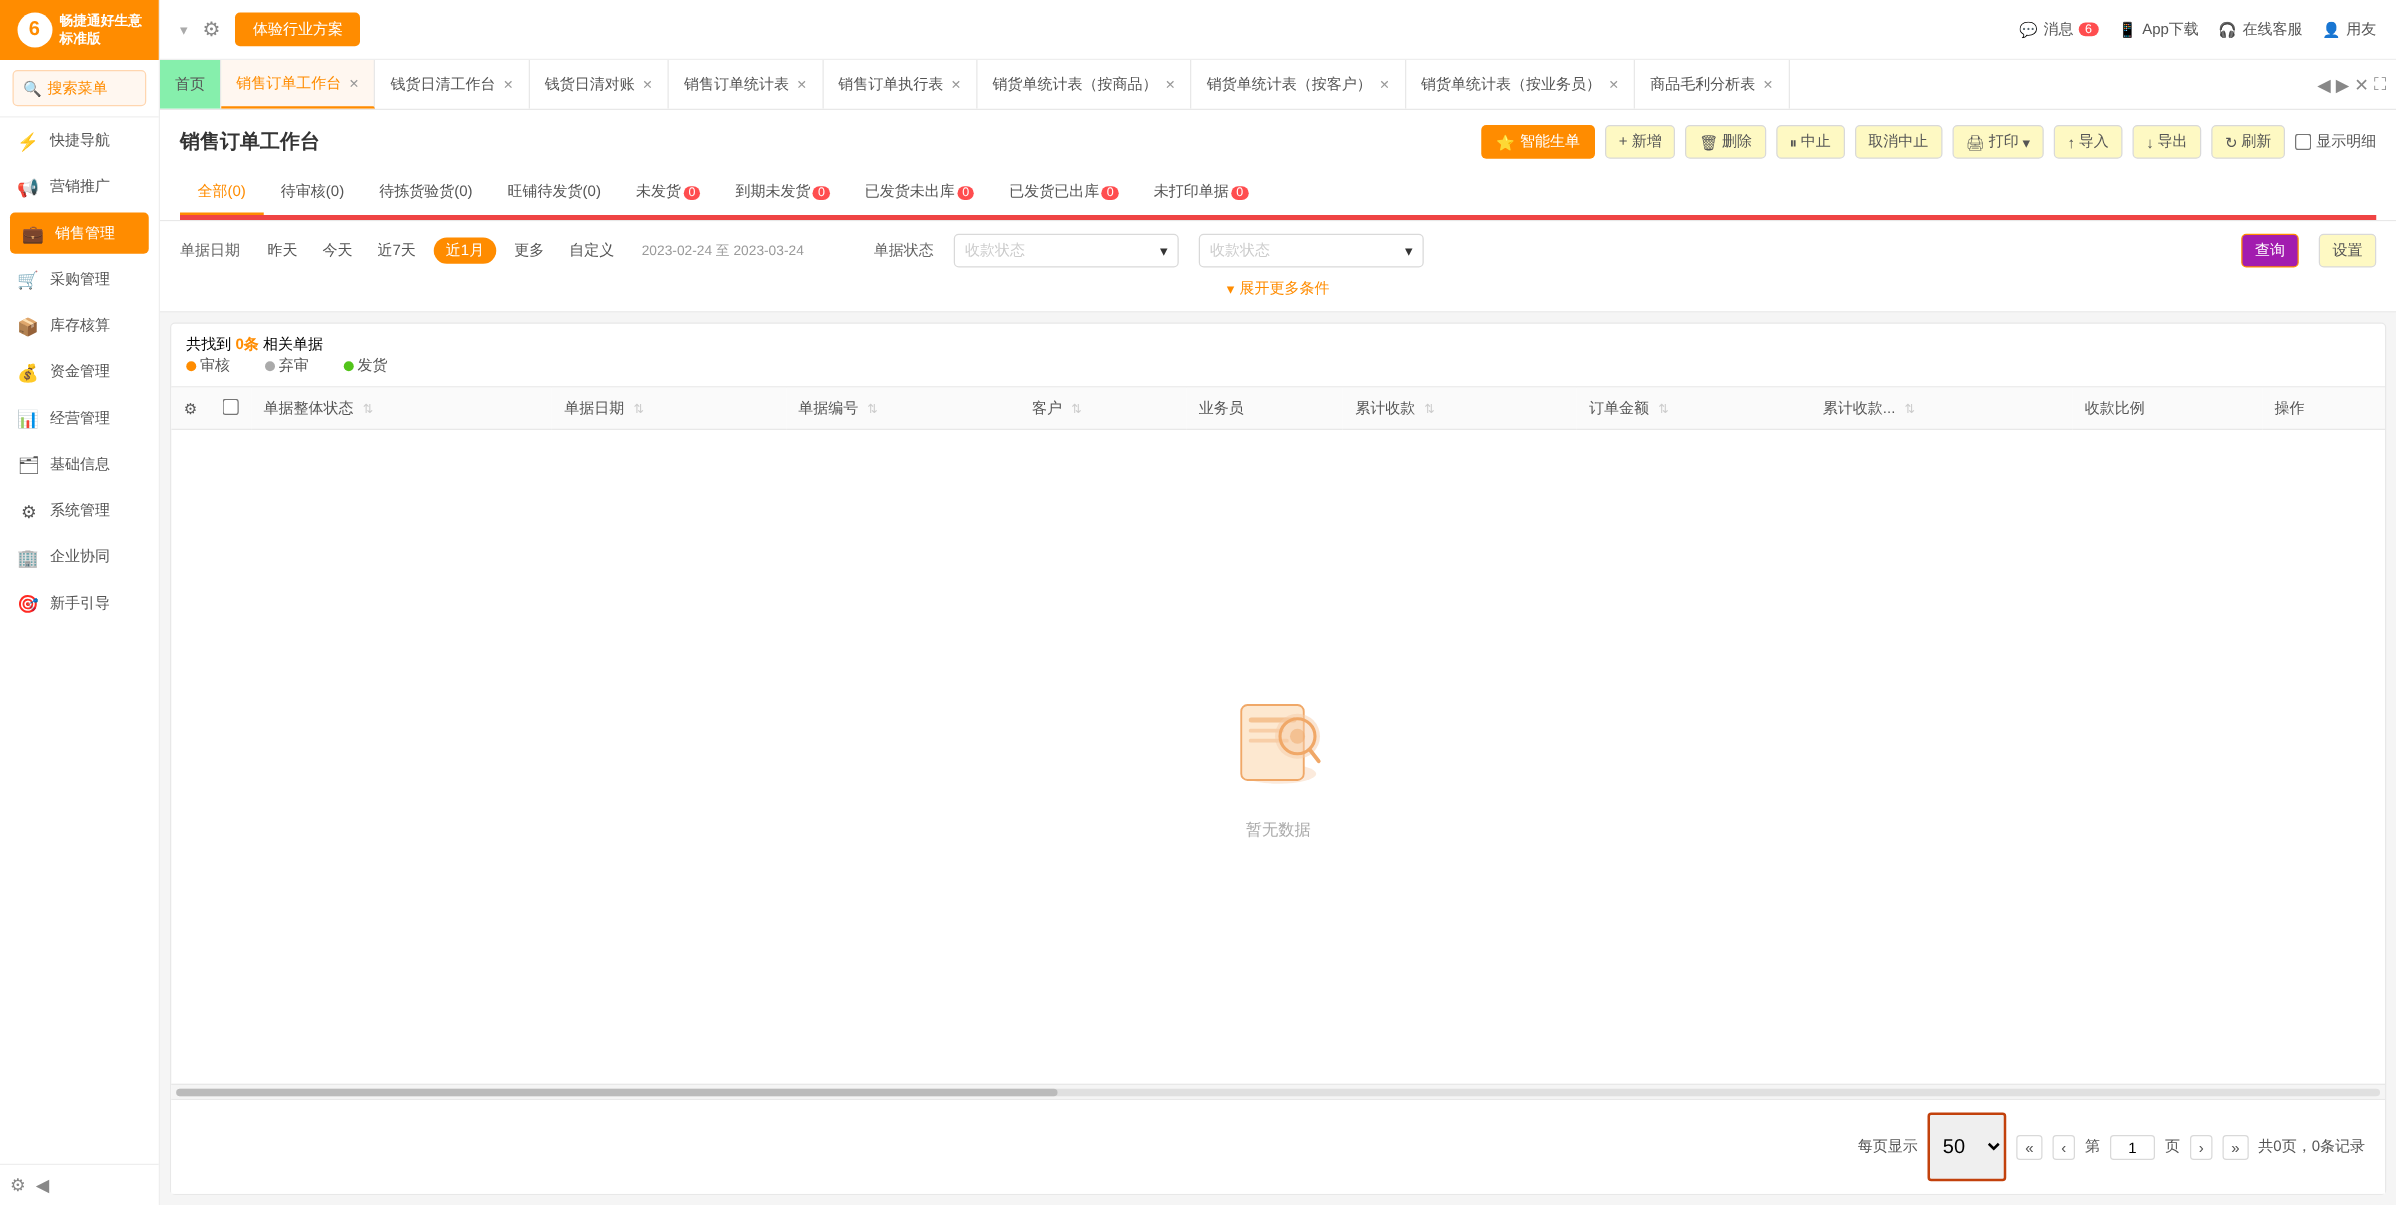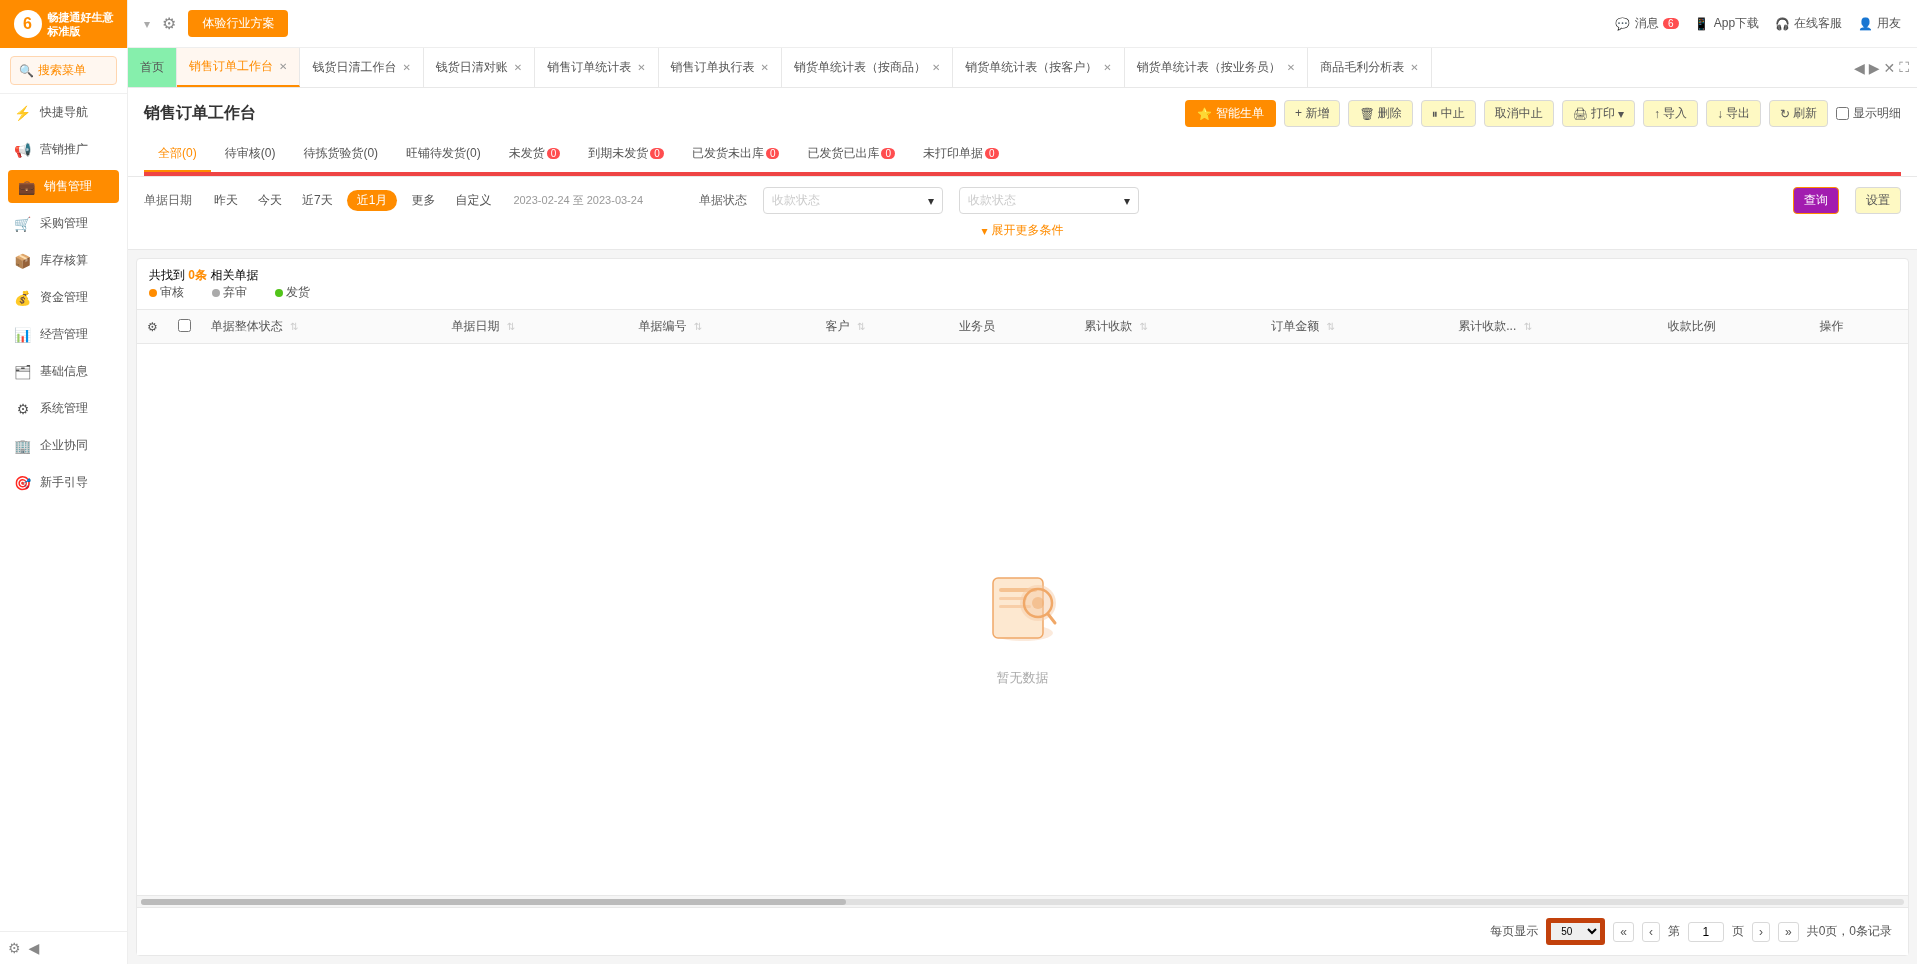--- a/index.html
+++ b/index.html
@@ -333,10 +333,10 @@
       color: #555;
     }
     .pagination-select {
-      border: 5px solid #c2410c;
+      border: 2px solid #c2410c;
       border-radius: 3px;
-      padding: 2px 6px;
-      font-size: 10px;
+      padding: 16px 6px;
+      font-size: 16px;
     }
     .pagination-btn {
       border: 1px solid #d9d9d9;

